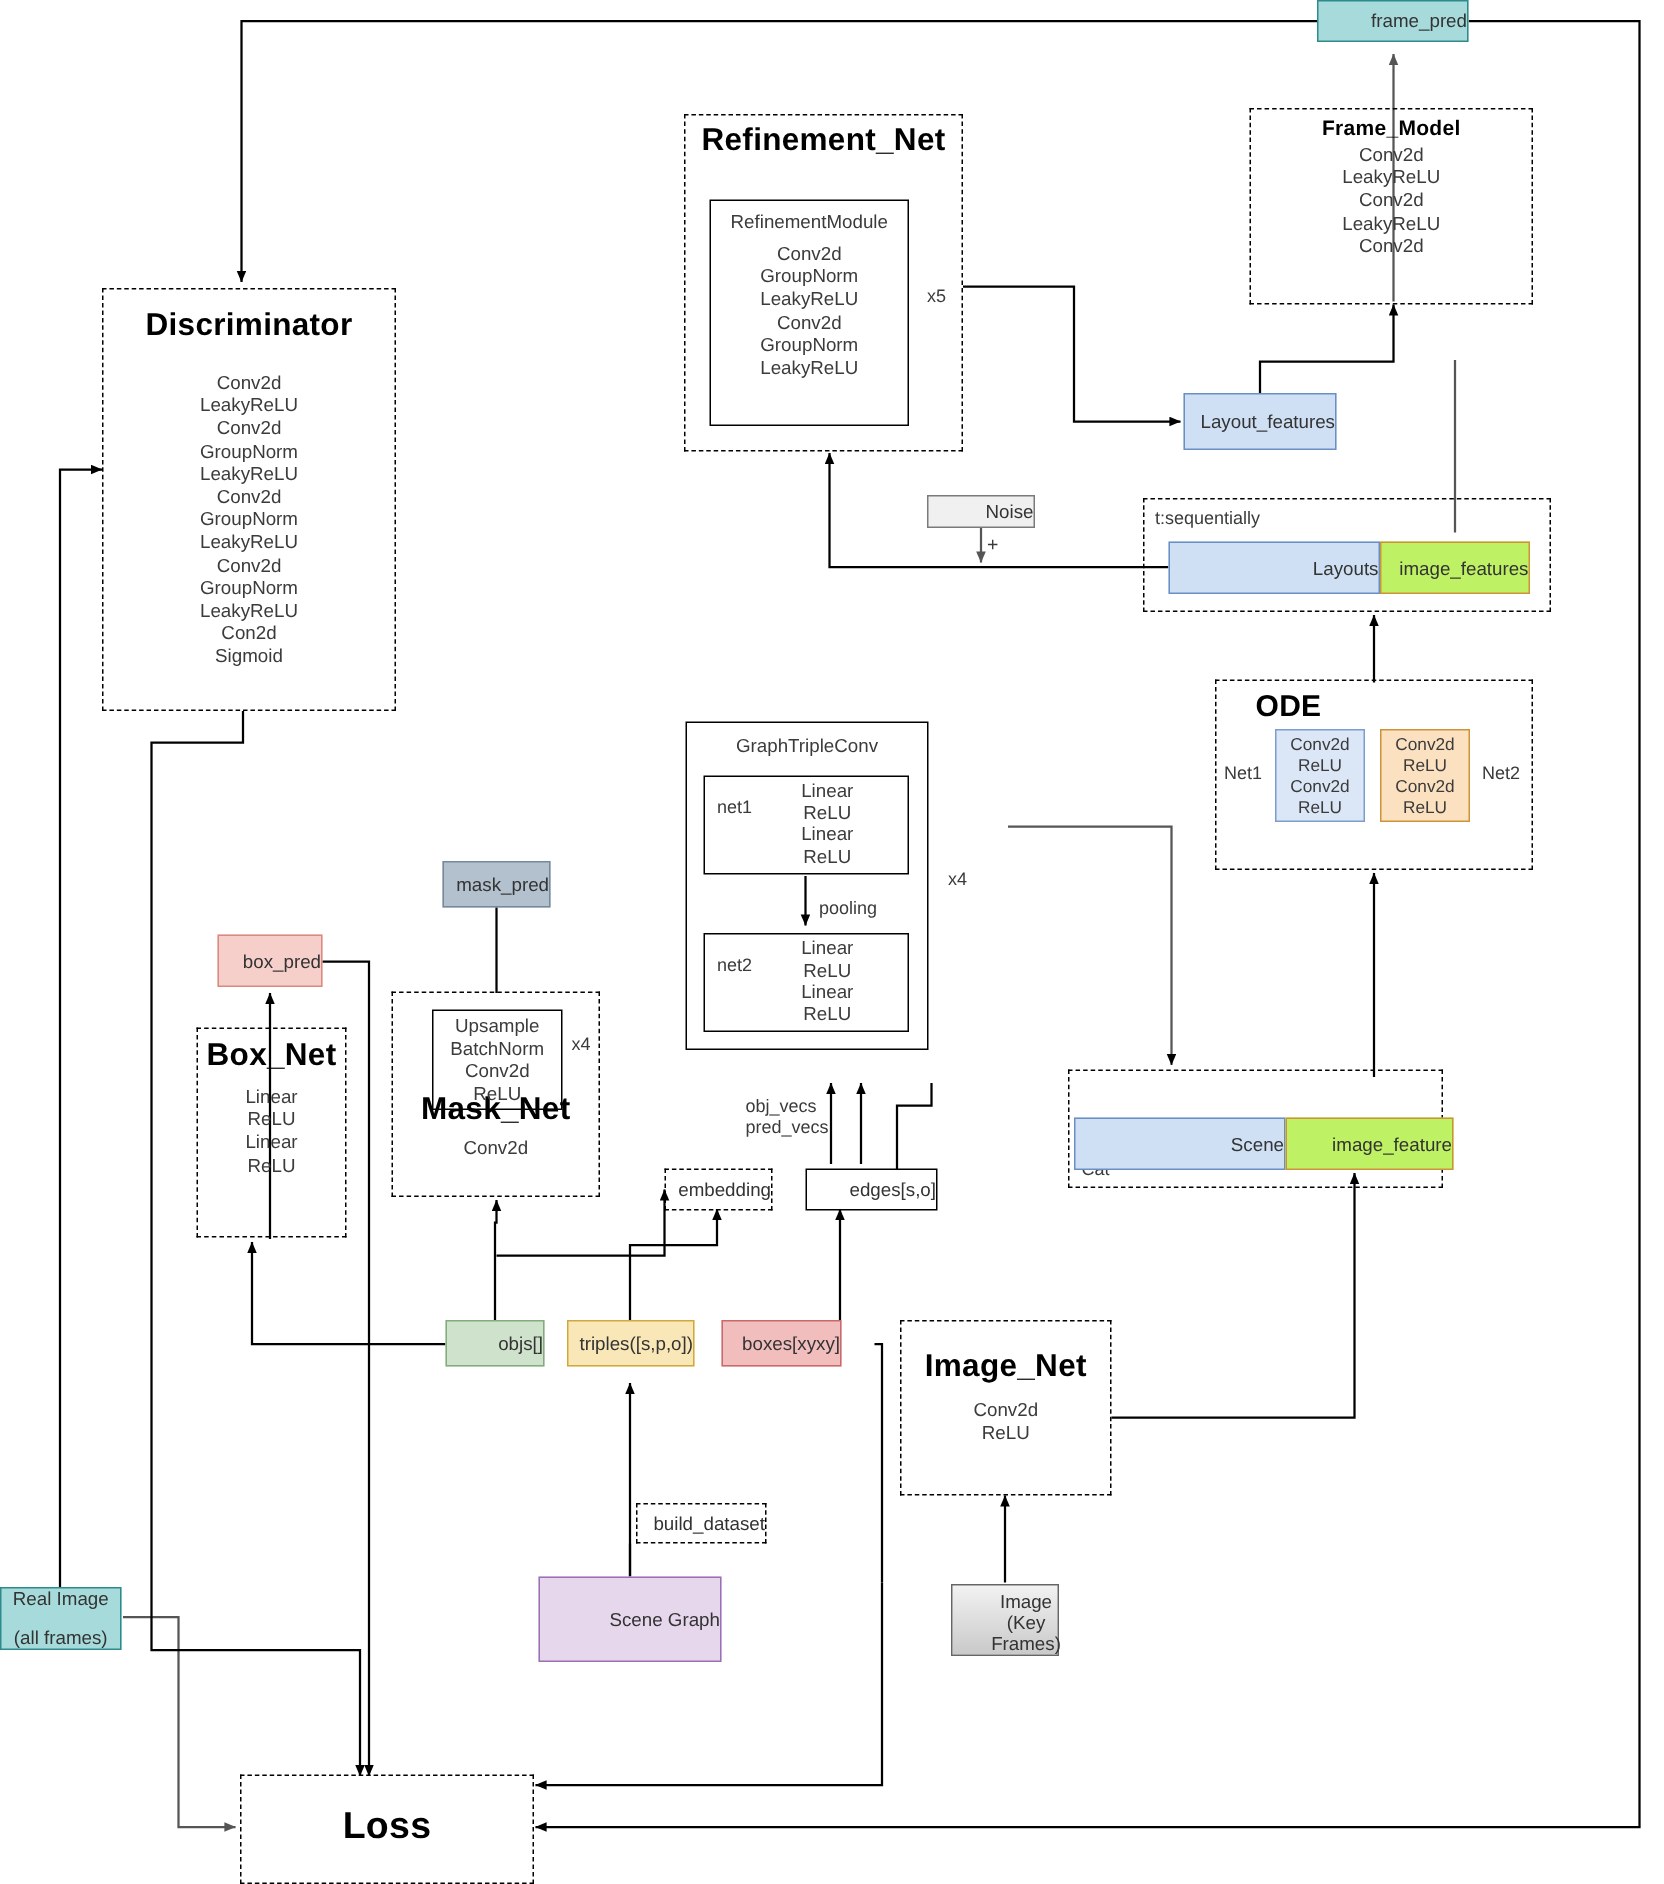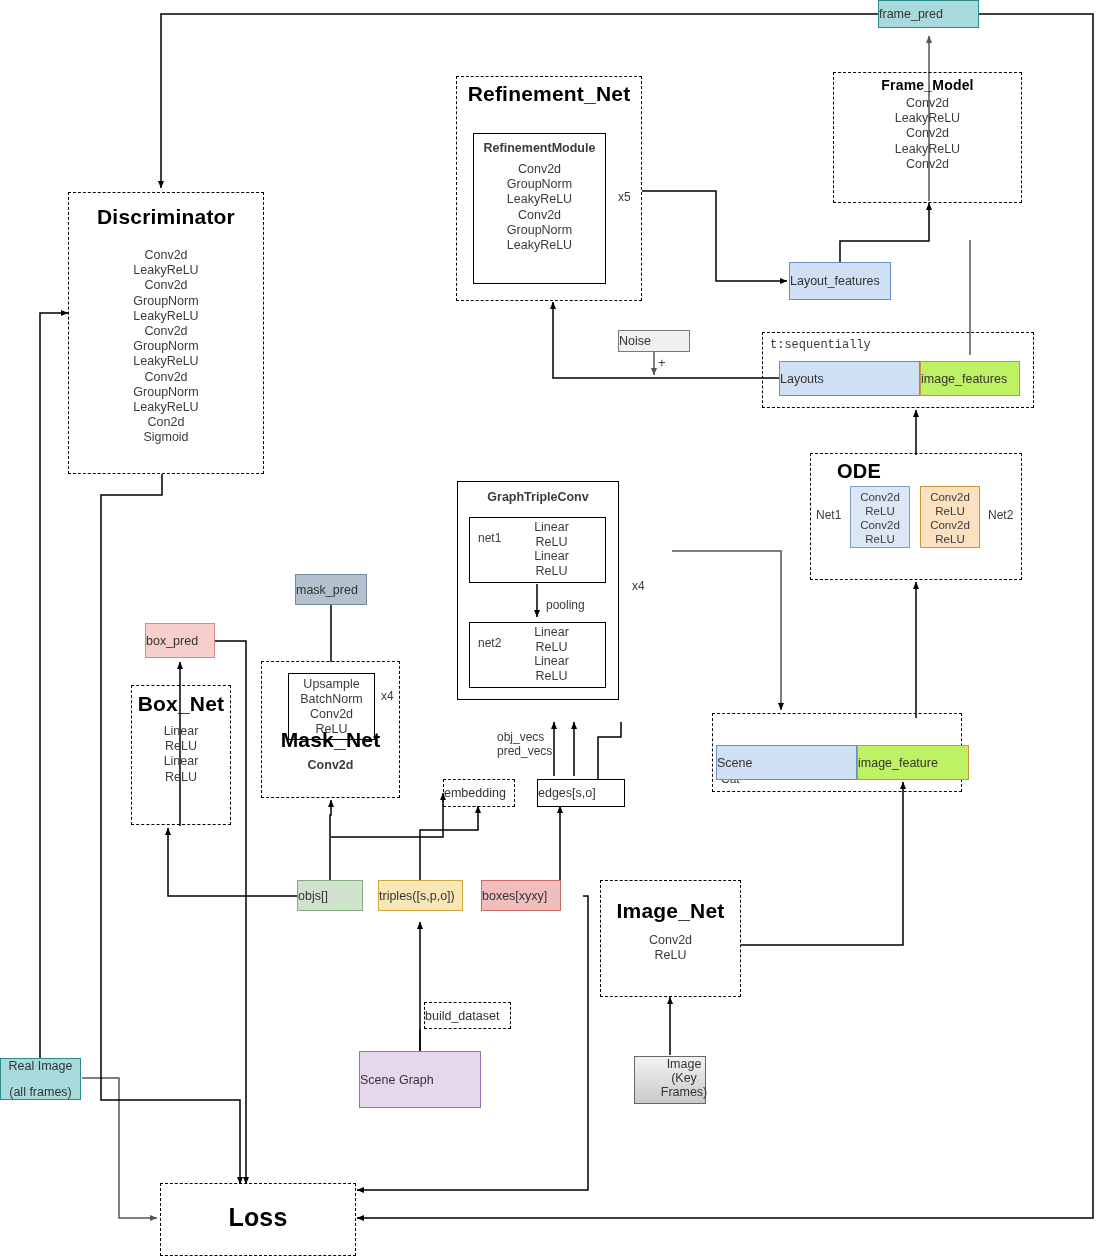--- a/index.html
+++ b/index.html
@@ -12,7 +12,7 @@
   .title{font-weight:bold;color:#000;text-align:center;letter-spacing:.2px;}
   .stack{font-size:12.5px;color:#3b3b3b;text-align:center;line-height:15.2px;}
   .lbl{font-size:12.5px;color:#3b3b3b;text-align:center;font-weight:bold;}
-  .chip{box-sizing:border-box;display:flex;align-items:center;justify-content:flex-start;
+  .chip{box-sizing:border-box;display:flex;align-items:center;justify-content:flex-end;
         font-size:12.5px;color:#333;text-align:center;line-height:14px;}
   .fill-teal{background:#a7dbdb;border:1.5px solid #2e8b8b;}
   .fill-blue{background:#cfe0f5;border:1.5px solid #6b8fc4;}

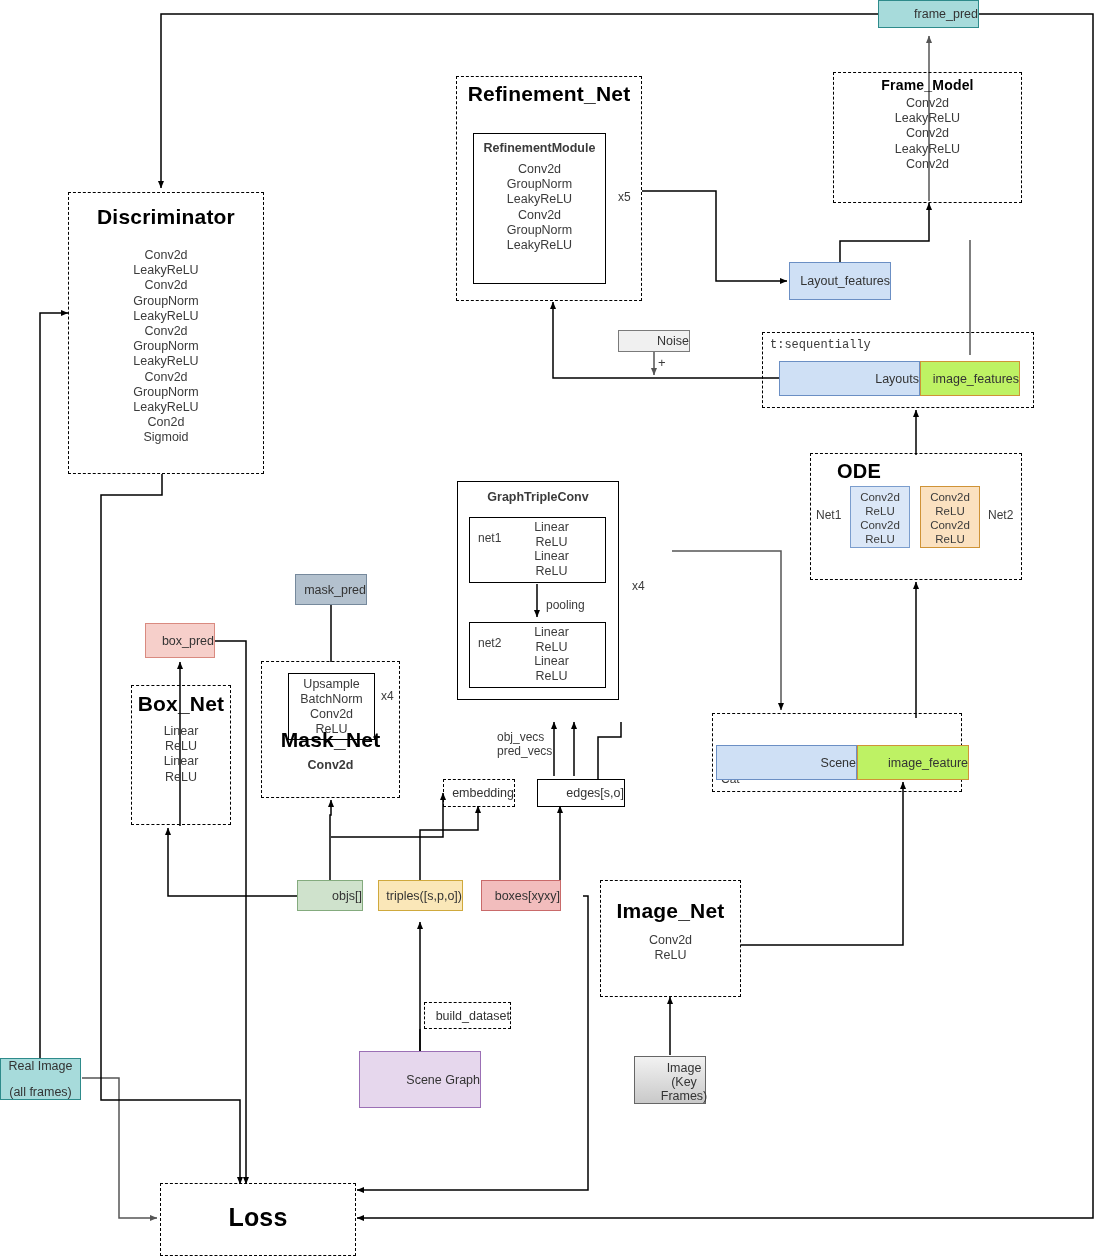--- a/index.html
+++ b/index.html
@@ -11,7 +11,7 @@
   .solidbox{border:1.6px solid #000;background:transparent;}
   .title{font-weight:bold;color:#000;text-align:center;letter-spacing:.2px;}
   .stack{font-size:12.5px;color:#3b3b3b;text-align:center;line-height:15.2px;}
-  .lbl{font-size:12.5px;color:#3b3b3b;text-align:center;font-weight:bold;}
+  .lbl{font-size:12.5px;color:#3b3b3b;text-align:center;}
   .chip{box-sizing:border-box;display:flex;align-items:center;justify-content:flex-end;
         font-size:12.5px;color:#333;text-align:center;line-height:14px;}
   .fill-teal{background:#a7dbdb;border:1.5px solid #2e8b8b;}

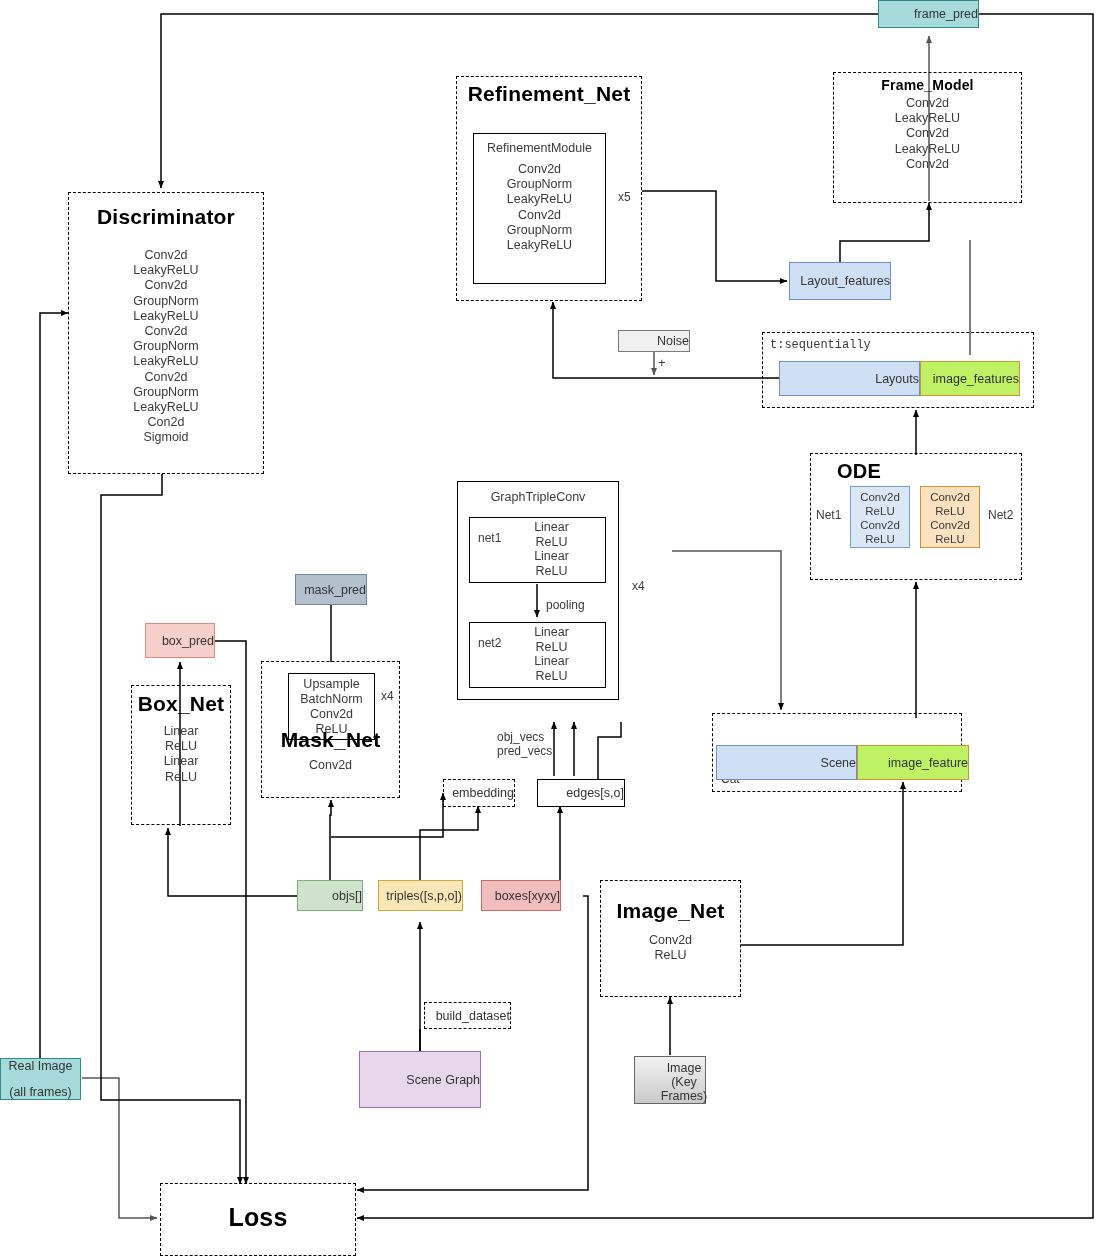--- a/index.html
+++ b/index.html
@@ -197,7 +197,7 @@
   <div class="xmark" style="left:658px;top:355px;font-size:13px;">+</div>
 
   <div class="node dashbox" style="left:762px;top:332px;width:272px;height:76px;">
-    <div class="smalltxt" style="margin:5px 0 0 7px;font-family:Liberation Mono, monospace;">t:sequentially</div>
+    <div class="smalltxt" style="margin:5px 0 0 7px;">t:sequentially</div>
   </div>
   <div class="node chip fill-blue" style="left:779px;top:361px;width:141px;height:35px;">
     <span>Layouts</span>

